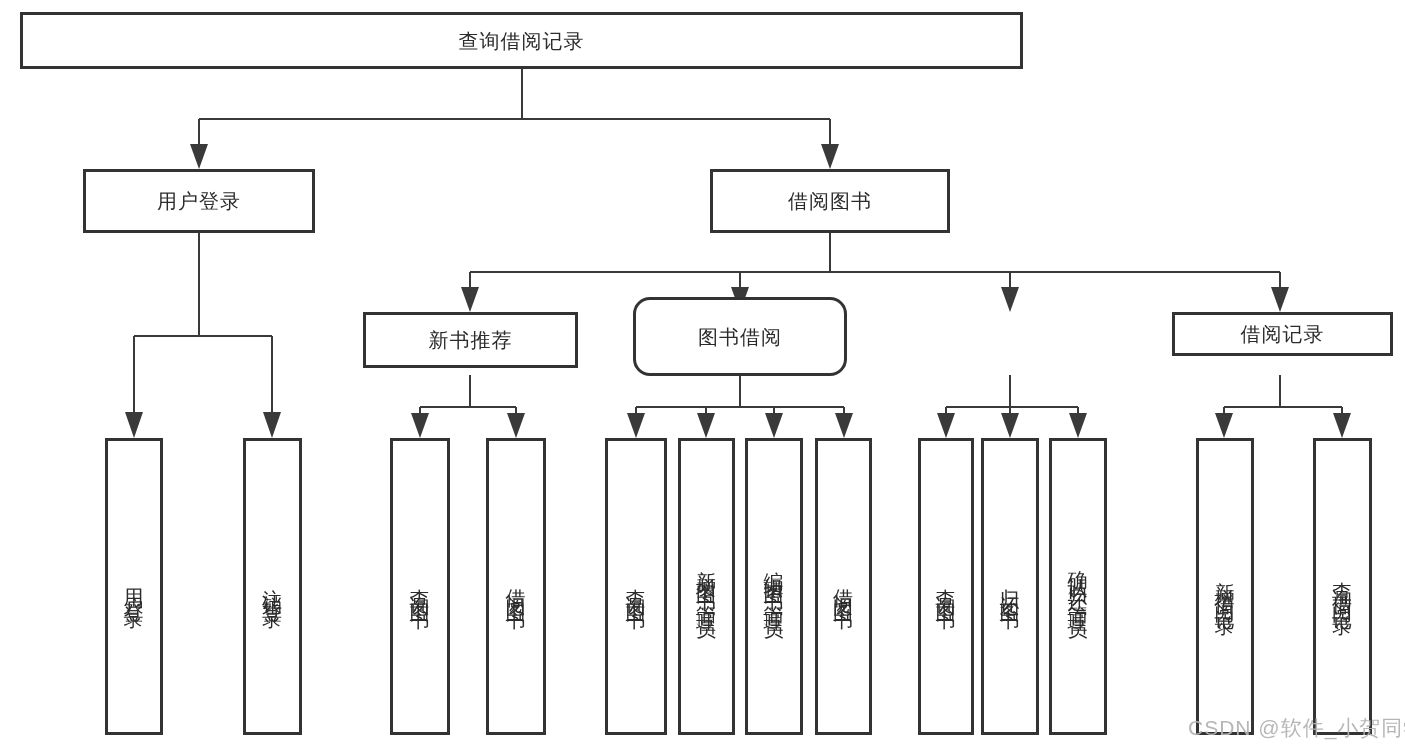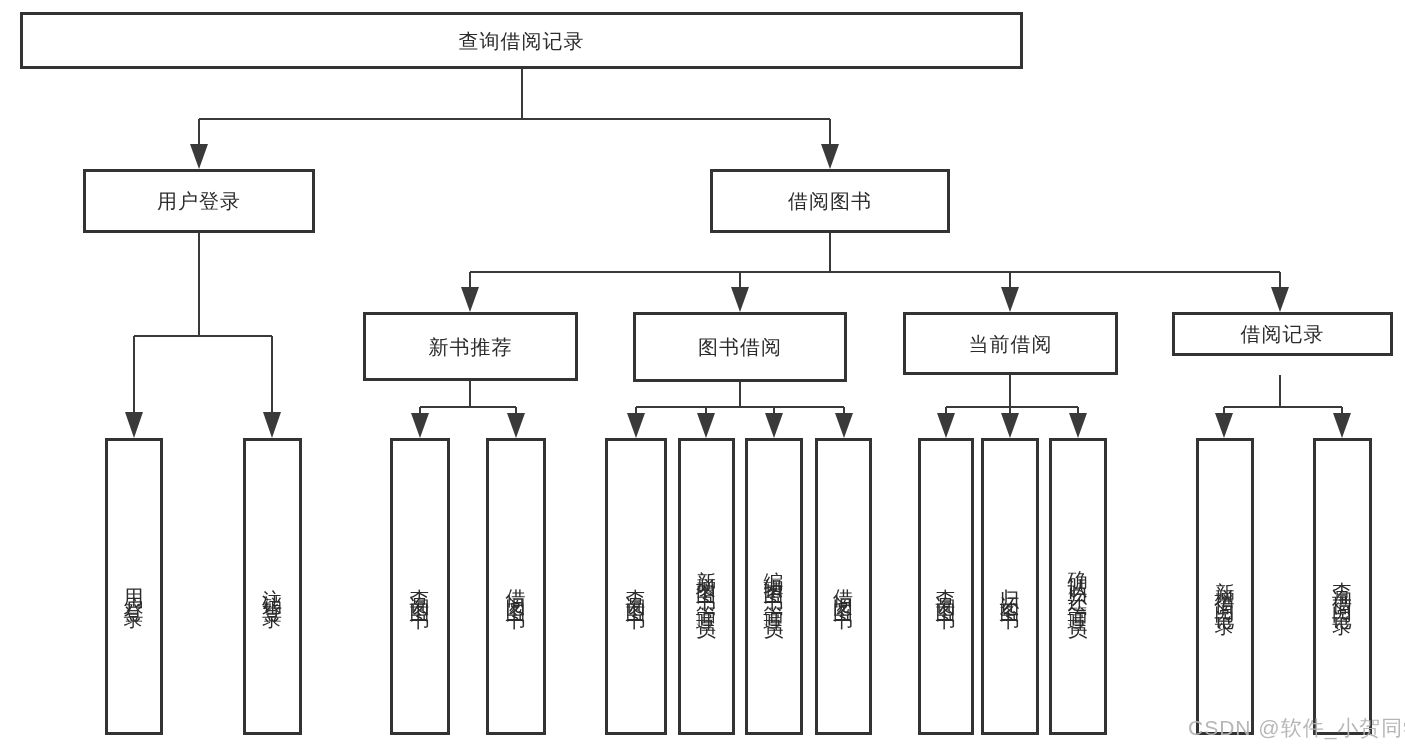--- a/index.html
+++ b/index.html
@@ -49,7 +49,7 @@
   .n-userlogin{left:83px;top:169px;width:232px;height:64px;}
   .n-bookmgmt{left:710px;top:169px;width:240px;height:64px;}
   
-  .n-newbook{left:363px;top:312px;width:215px;height:69px;}
+  .n-newbook{left:363px;top:312px;width:215px;height:56px;}
   .n-borrowing{left:633px;top:312px;width:214px;height:70px;}
   .n-current{left:903px;top:312px;width:215px;height:63px;}
   .n-records{left:1172px;top:312px;width:221px;height:44px;}

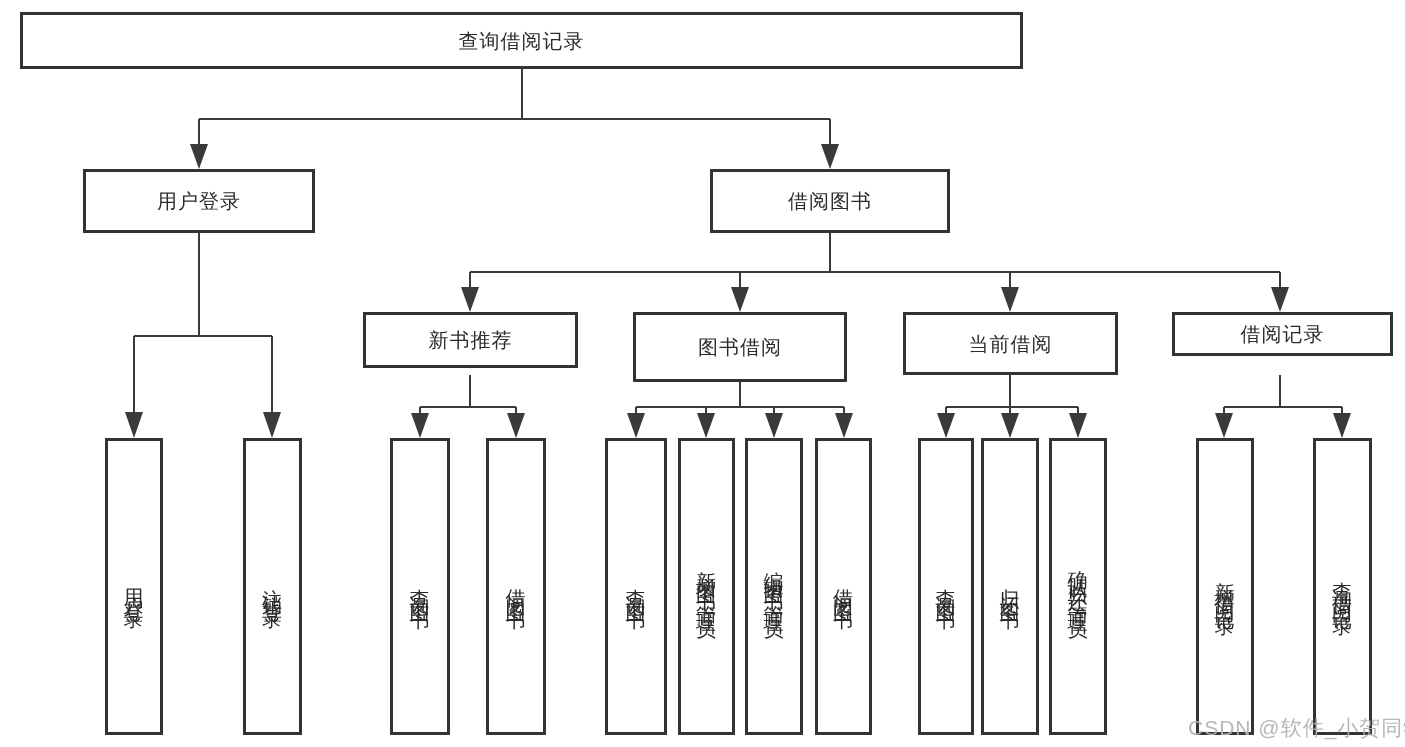--- a/index.html
+++ b/index.html
@@ -50,7 +50,7 @@
   .n-bookmgmt{left:710px;top:169px;width:240px;height:64px;}
   
   .n-newbook{left:363px;top:312px;width:215px;height:56px;}
-  .n-borrowing{left:633px;top:312px;width:214px;height:70px;}
+  .n-borrowing{left:633px;top:297px;width:214px;height:79px;border-radius:17px;}
   .n-current{left:903px;top:312px;width:215px;height:63px;}
   .n-records{left:1172px;top:312px;width:221px;height:44px;}
   

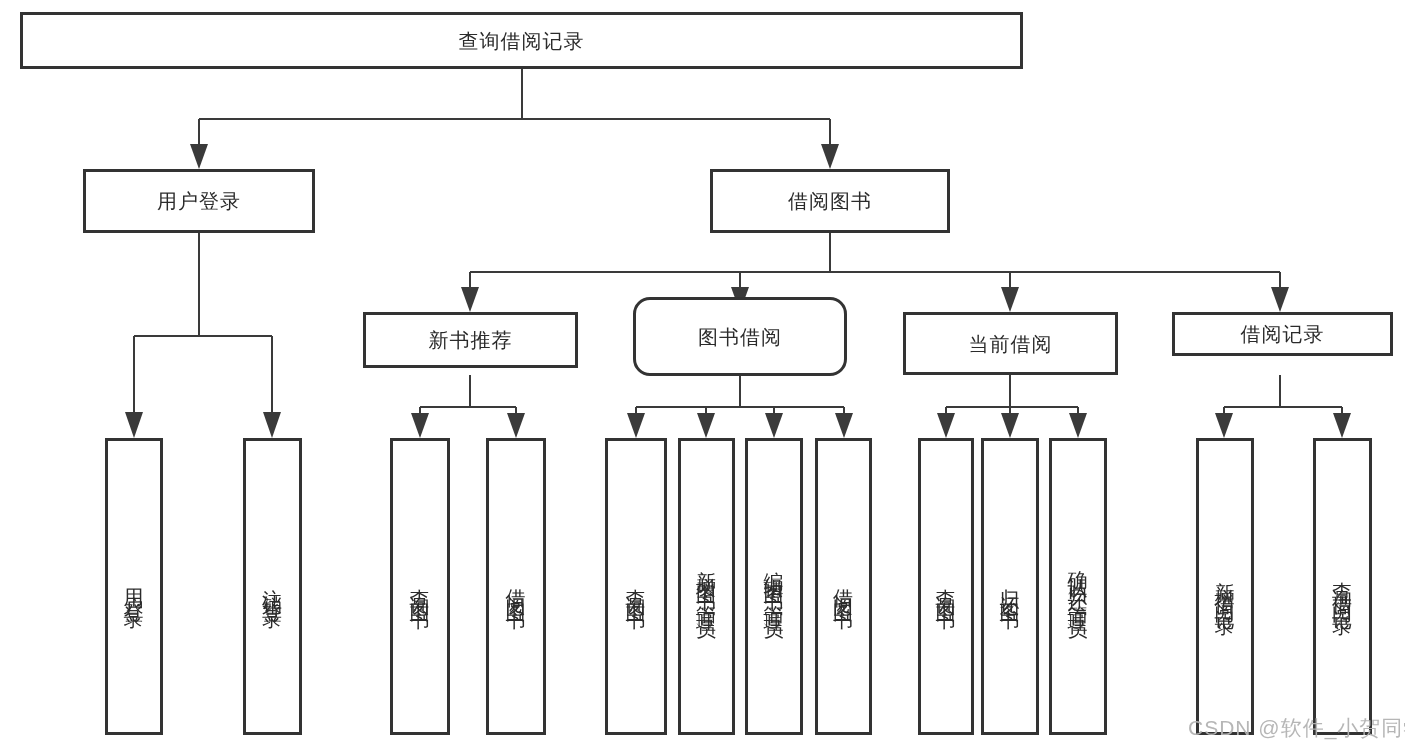--- a/index.html
+++ b/index.html
@@ -177,9 +177,6 @@
   <div class="node hnode n-borrowing">
     <span>图书借阅</span>
   </div>
-  <div class="node hnode n-current">
-    <span>当前借阅</span>
-  </div>
   <div class="node hnode n-records">
     <span>借阅记录</span>
   </div>

